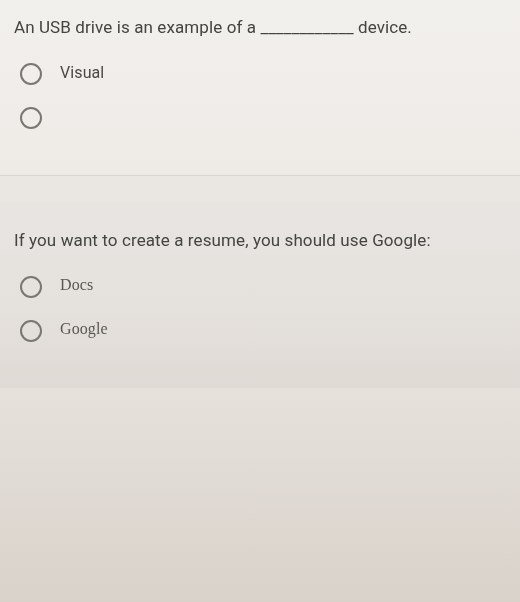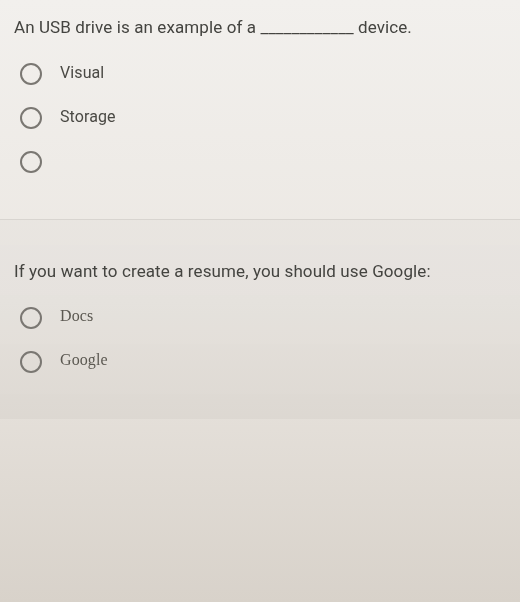--- a/index.html
+++ b/index.html
@@ -66,10 +66,6 @@
     </div>
     <div class="option">
       <span class="radio-circle"></span>
-      <span class="option-label">Storage</span>
-    </div>
-    <div class="option">
-      <span class="radio-circle"></span>
     </div>
   </div>
 </div>

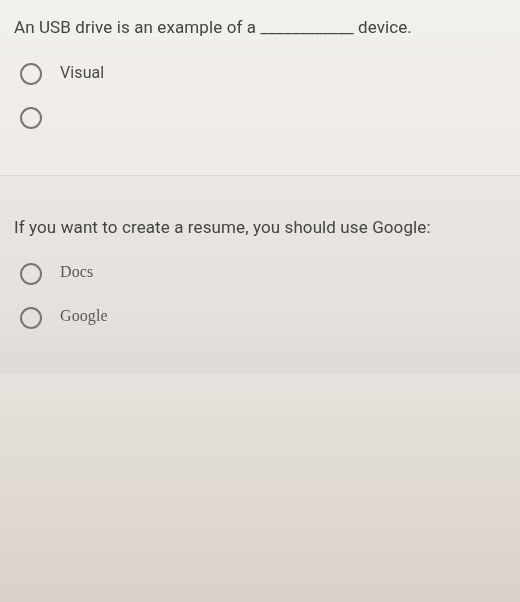--- a/index.html
+++ b/index.html
@@ -16,7 +16,7 @@
     }
     .question-block.second {
       border-top: 1px solid rgba(0,0,0,0.06);
-      padding-top: 40px;
+      padding-top: 53px;
       background: linear-gradient(180deg, rgba(0,0,0,0.015) 0%, rgba(0,0,0,0.03) 100%);
     }
     .question-text {

